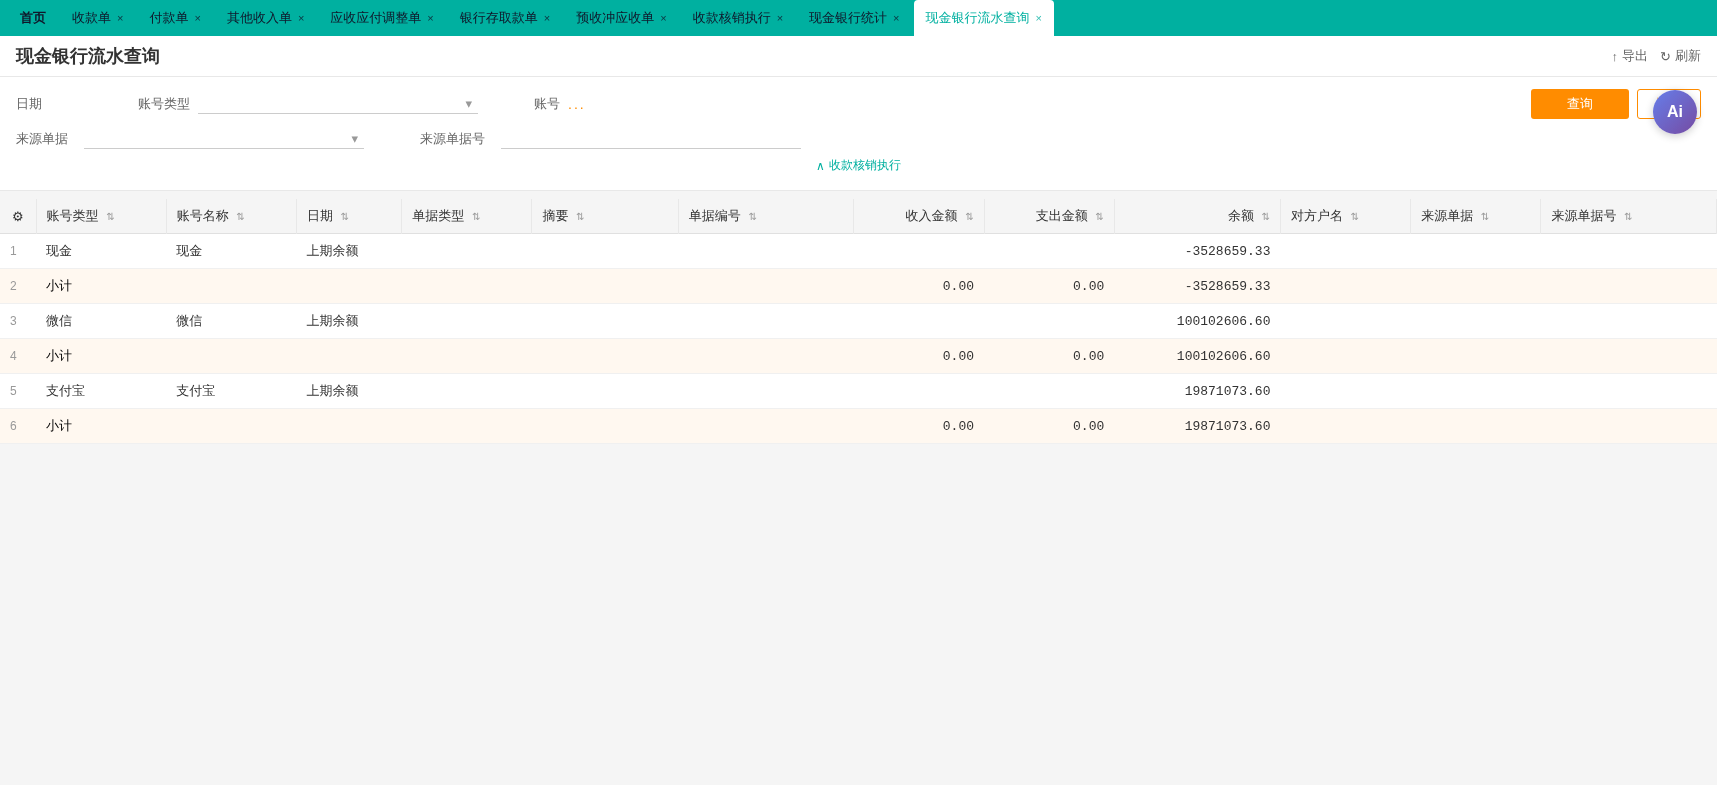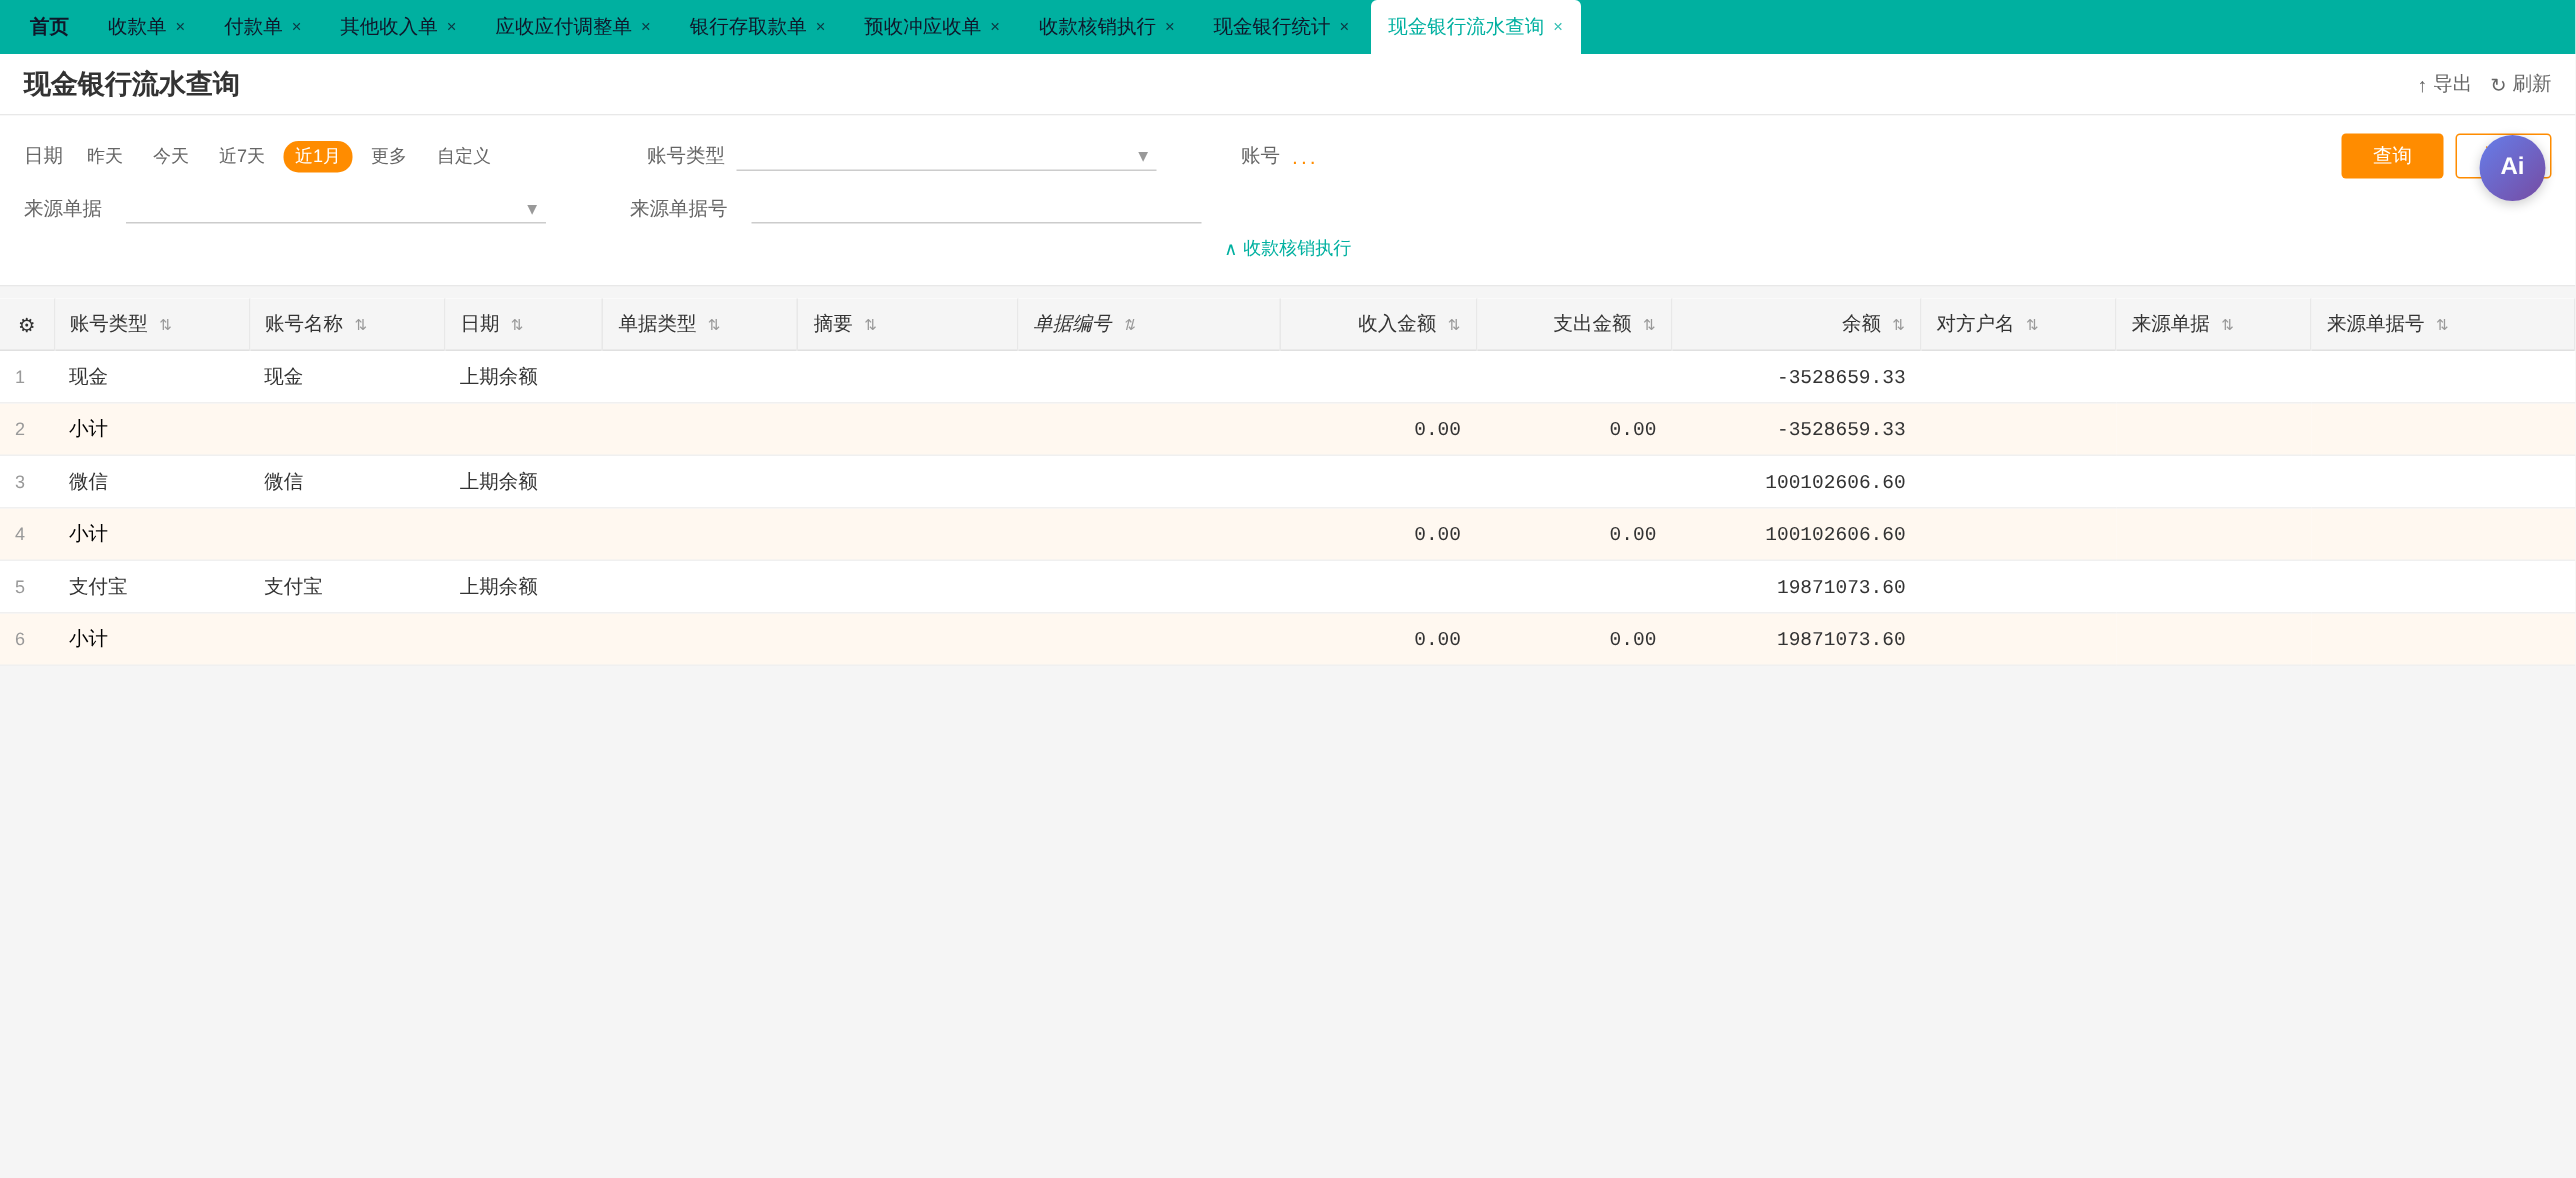--- a/index.html
+++ b/index.html
@@ -307,14 +307,6 @@
 
     <div class="filter-group">
       <span class="filter-label">日期</span>
-      <div class="filter-date-options">
-        <button class="date-opt">昨天</button>
-        <button class="date-opt">今天</button>
-        <button class="date-opt">近7天</button>
-        <button class="date-opt active">近1月</button>
-        <button class="date-opt">更多</button>
-        <button class="date-opt">自定义</button>
-      </div>
     </div>
 
     <div class="filter-group" style="margin-left: 80px;">

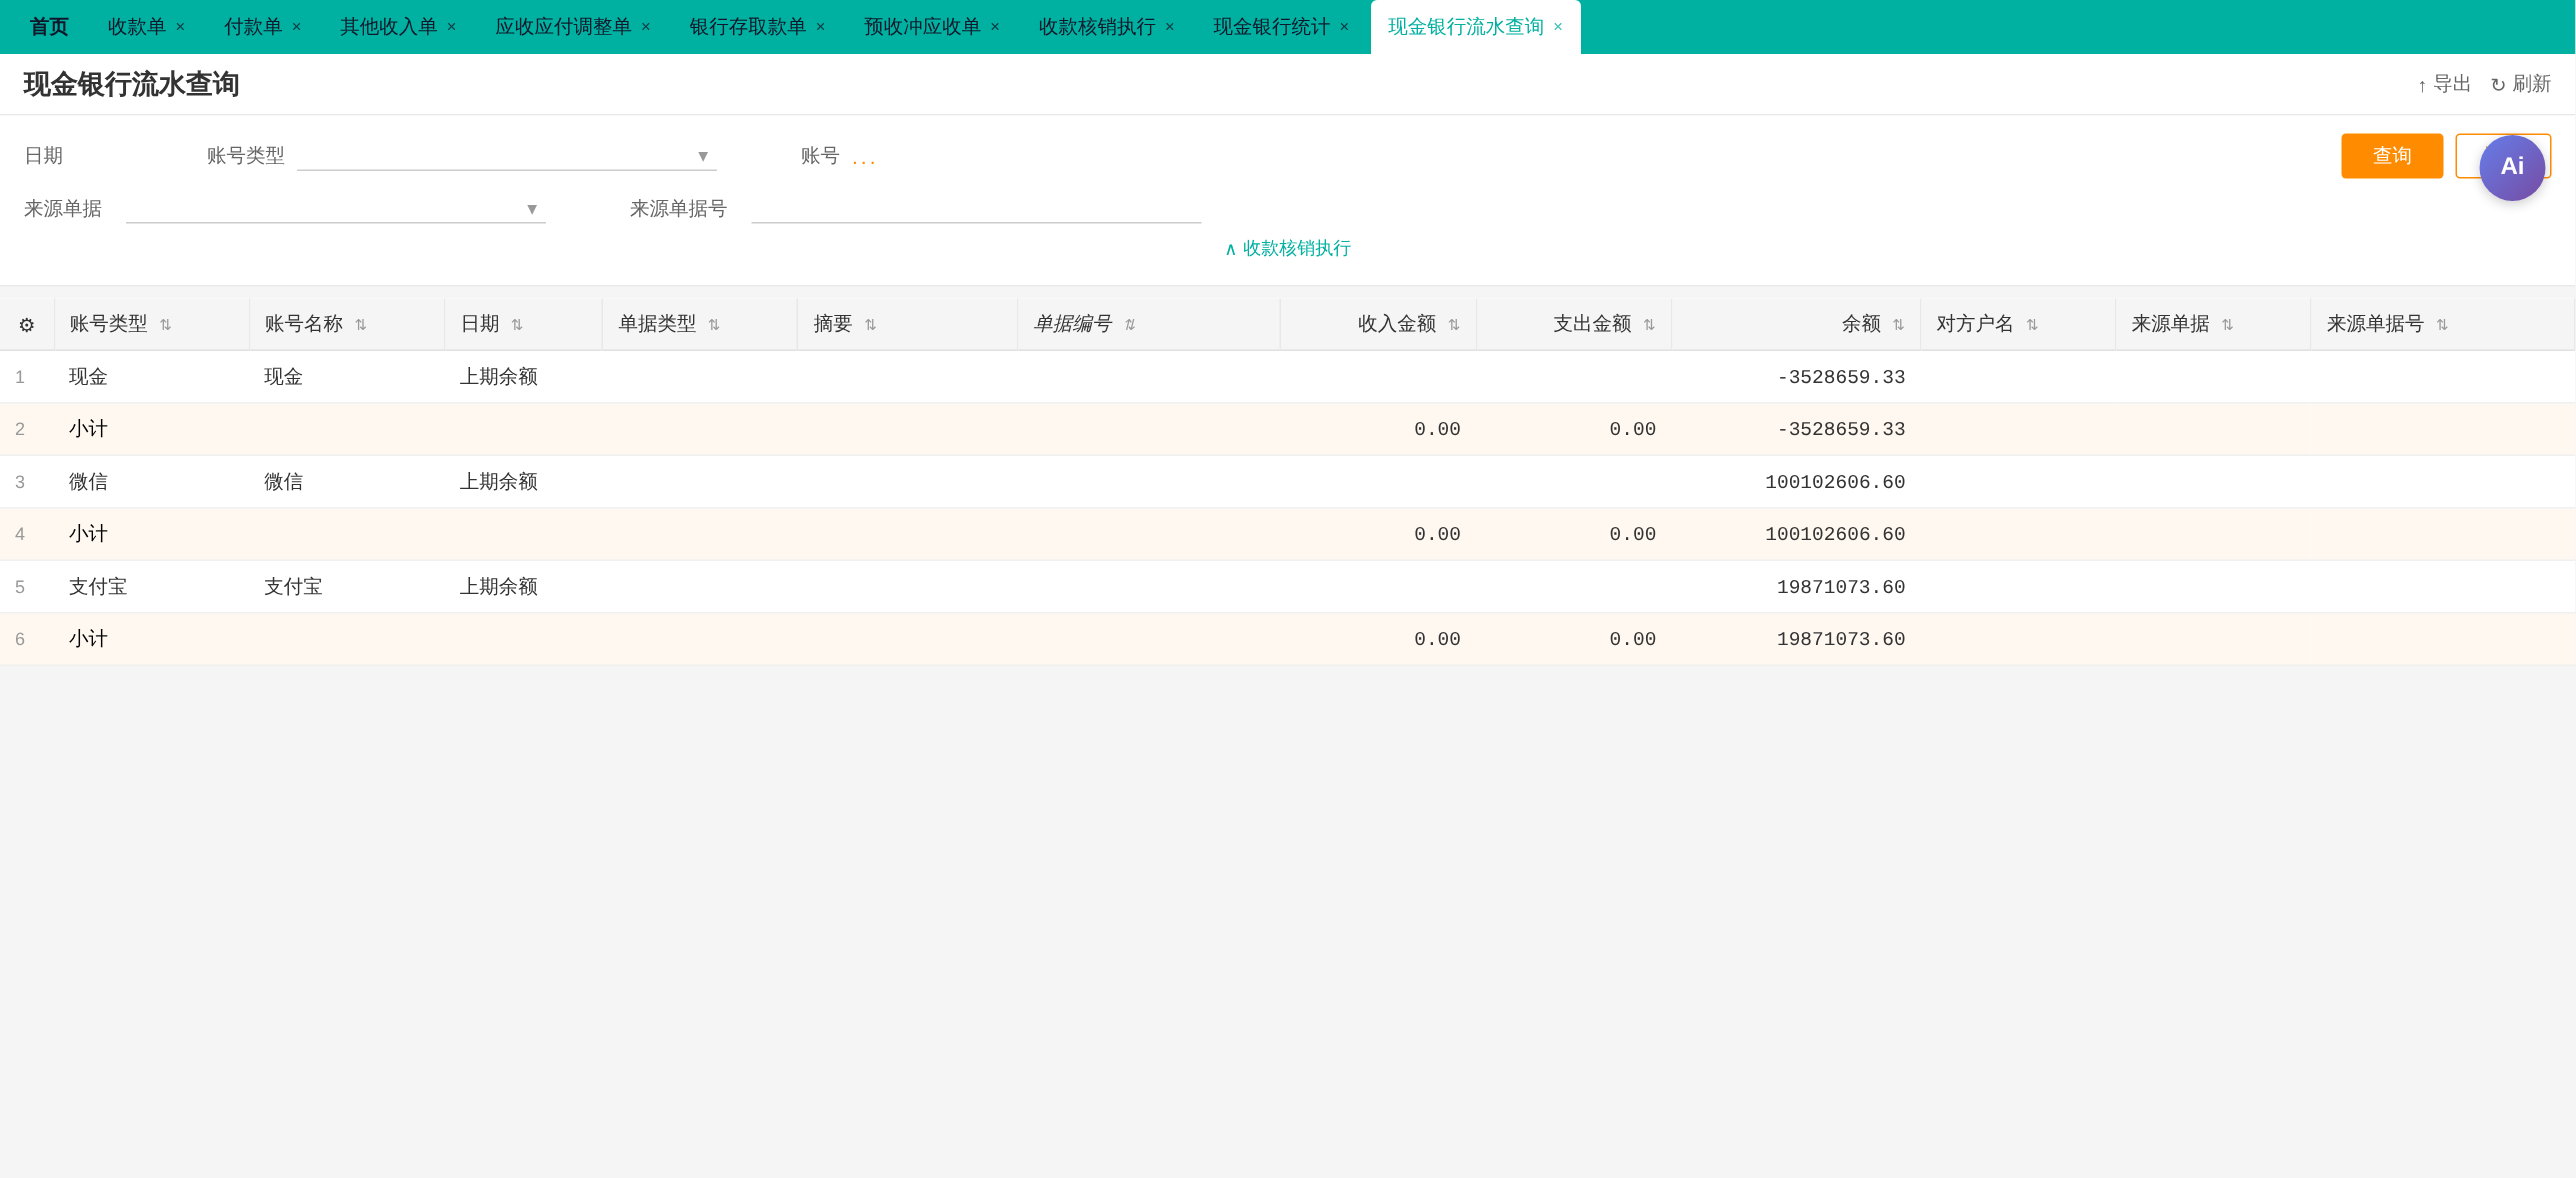--- a/index.html
+++ b/index.html
@@ -131,7 +131,7 @@
       background: #ff8c00;
       color: #fff;
       border: none;
-      padding: 5px 21px;
+      padding: 5px 36px;
       border-radius: 3px;
       cursor: pointer;
       font-size: 13px;

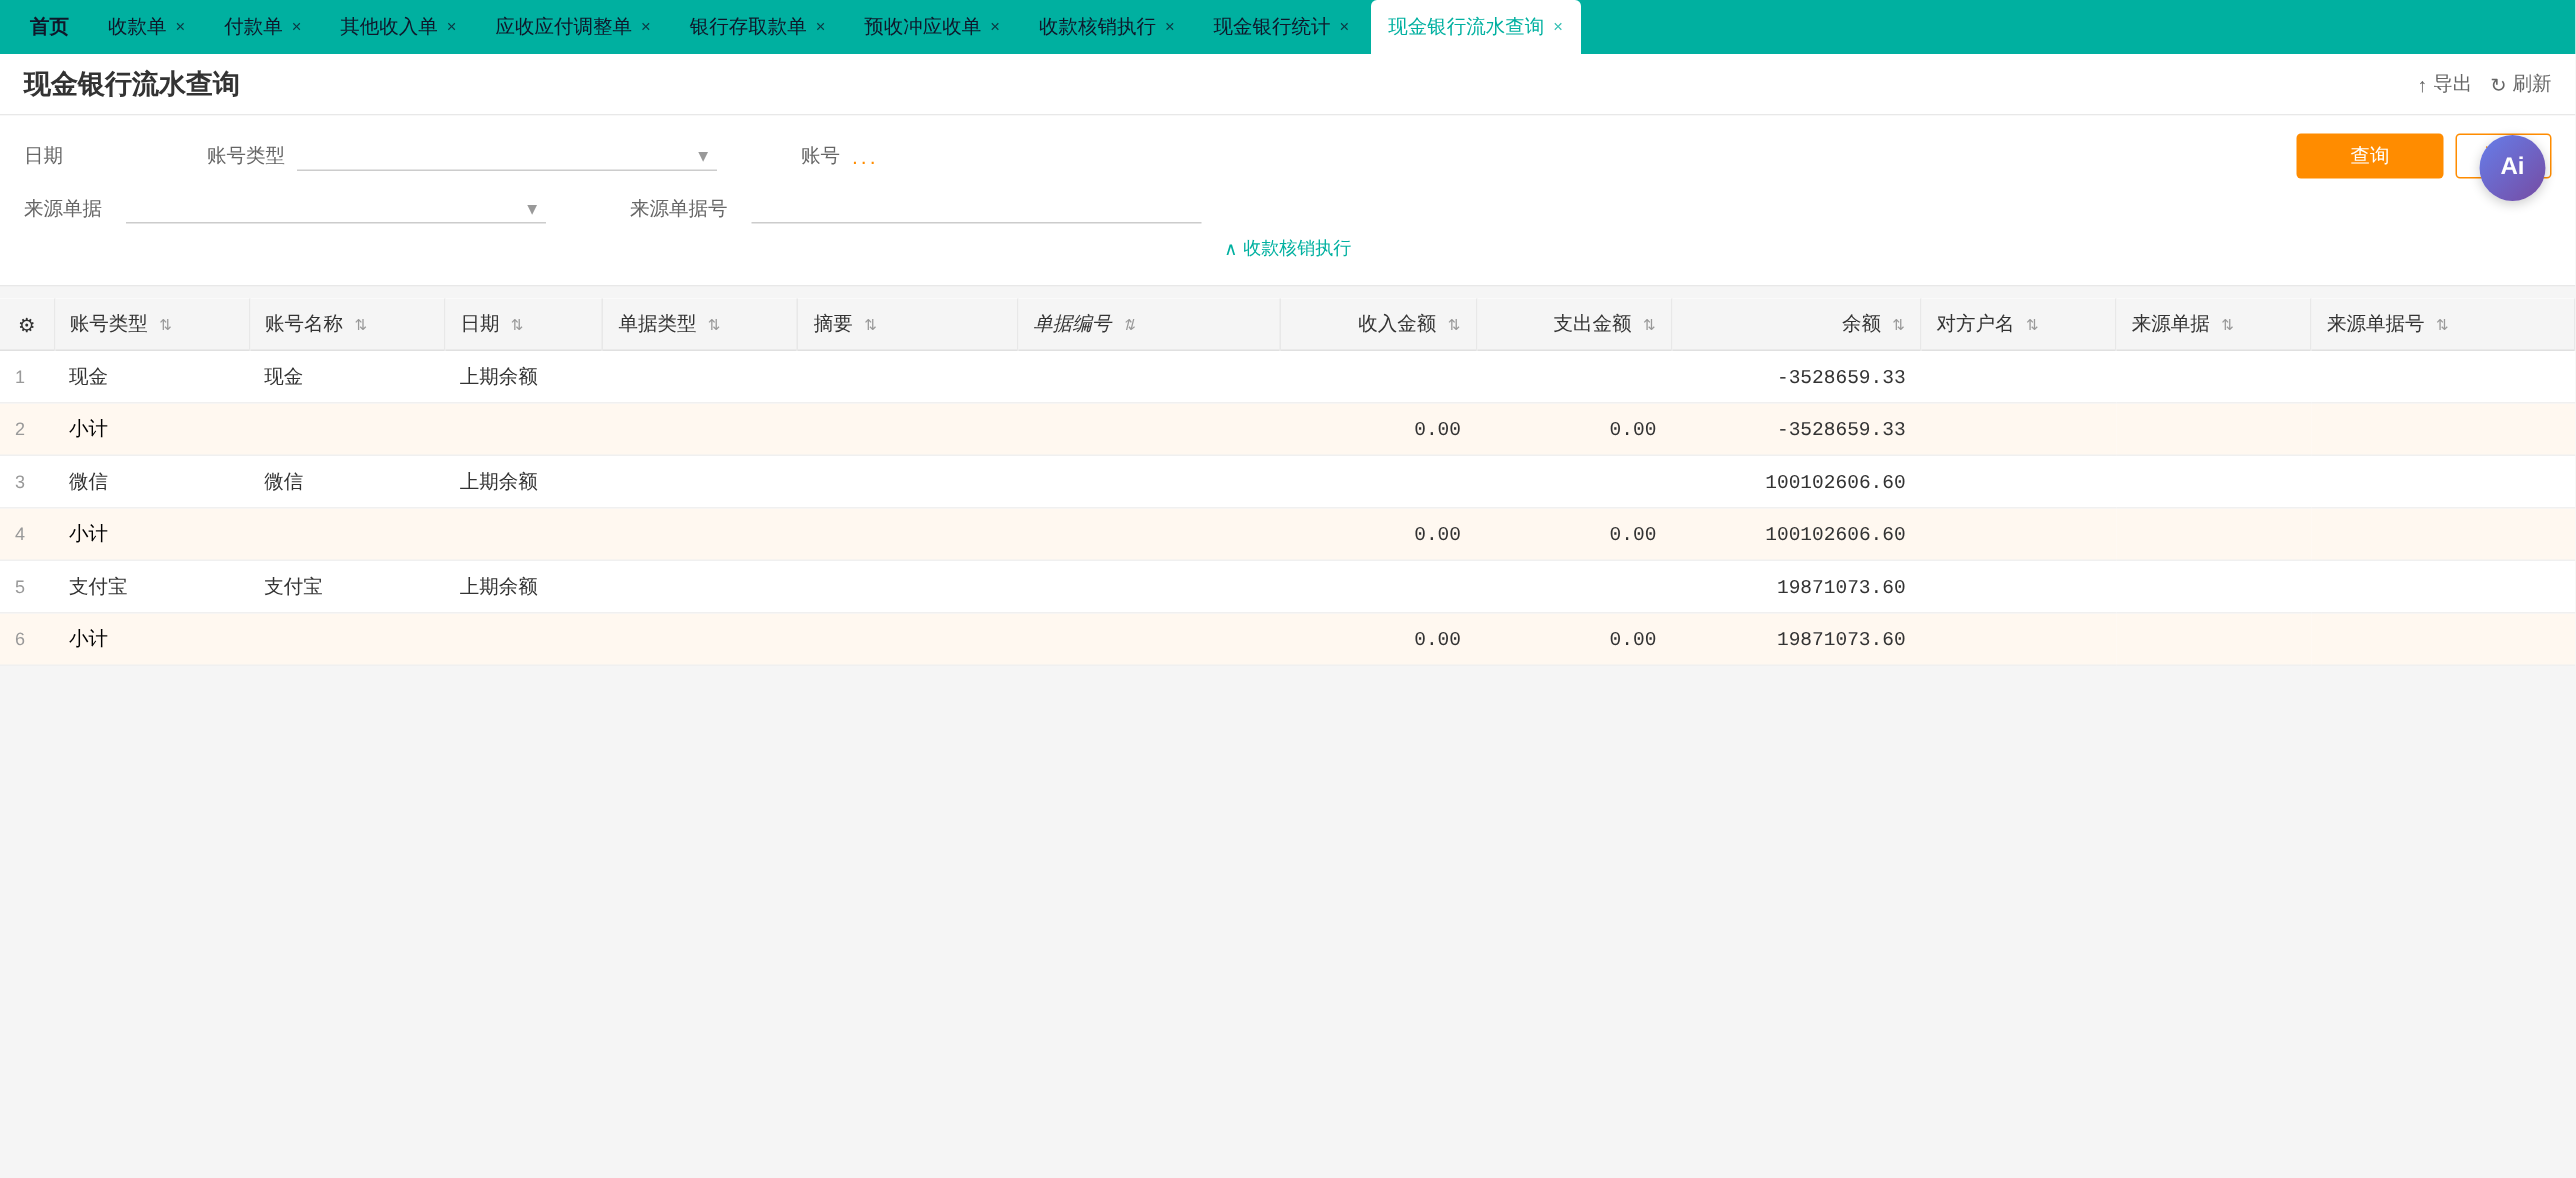--- a/index.html
+++ b/index.html
@@ -380,7 +380,7 @@
           <span>摘要</span>
           <span class="sort-icon">⇅</span>
         </th>
-        <th style="min-width: 120px; font-style: italic;">
+        <th style="min-width: 120px;">
           <span>单据编号</span>
           <span class="sort-icon">⇅</span>
         </th>

